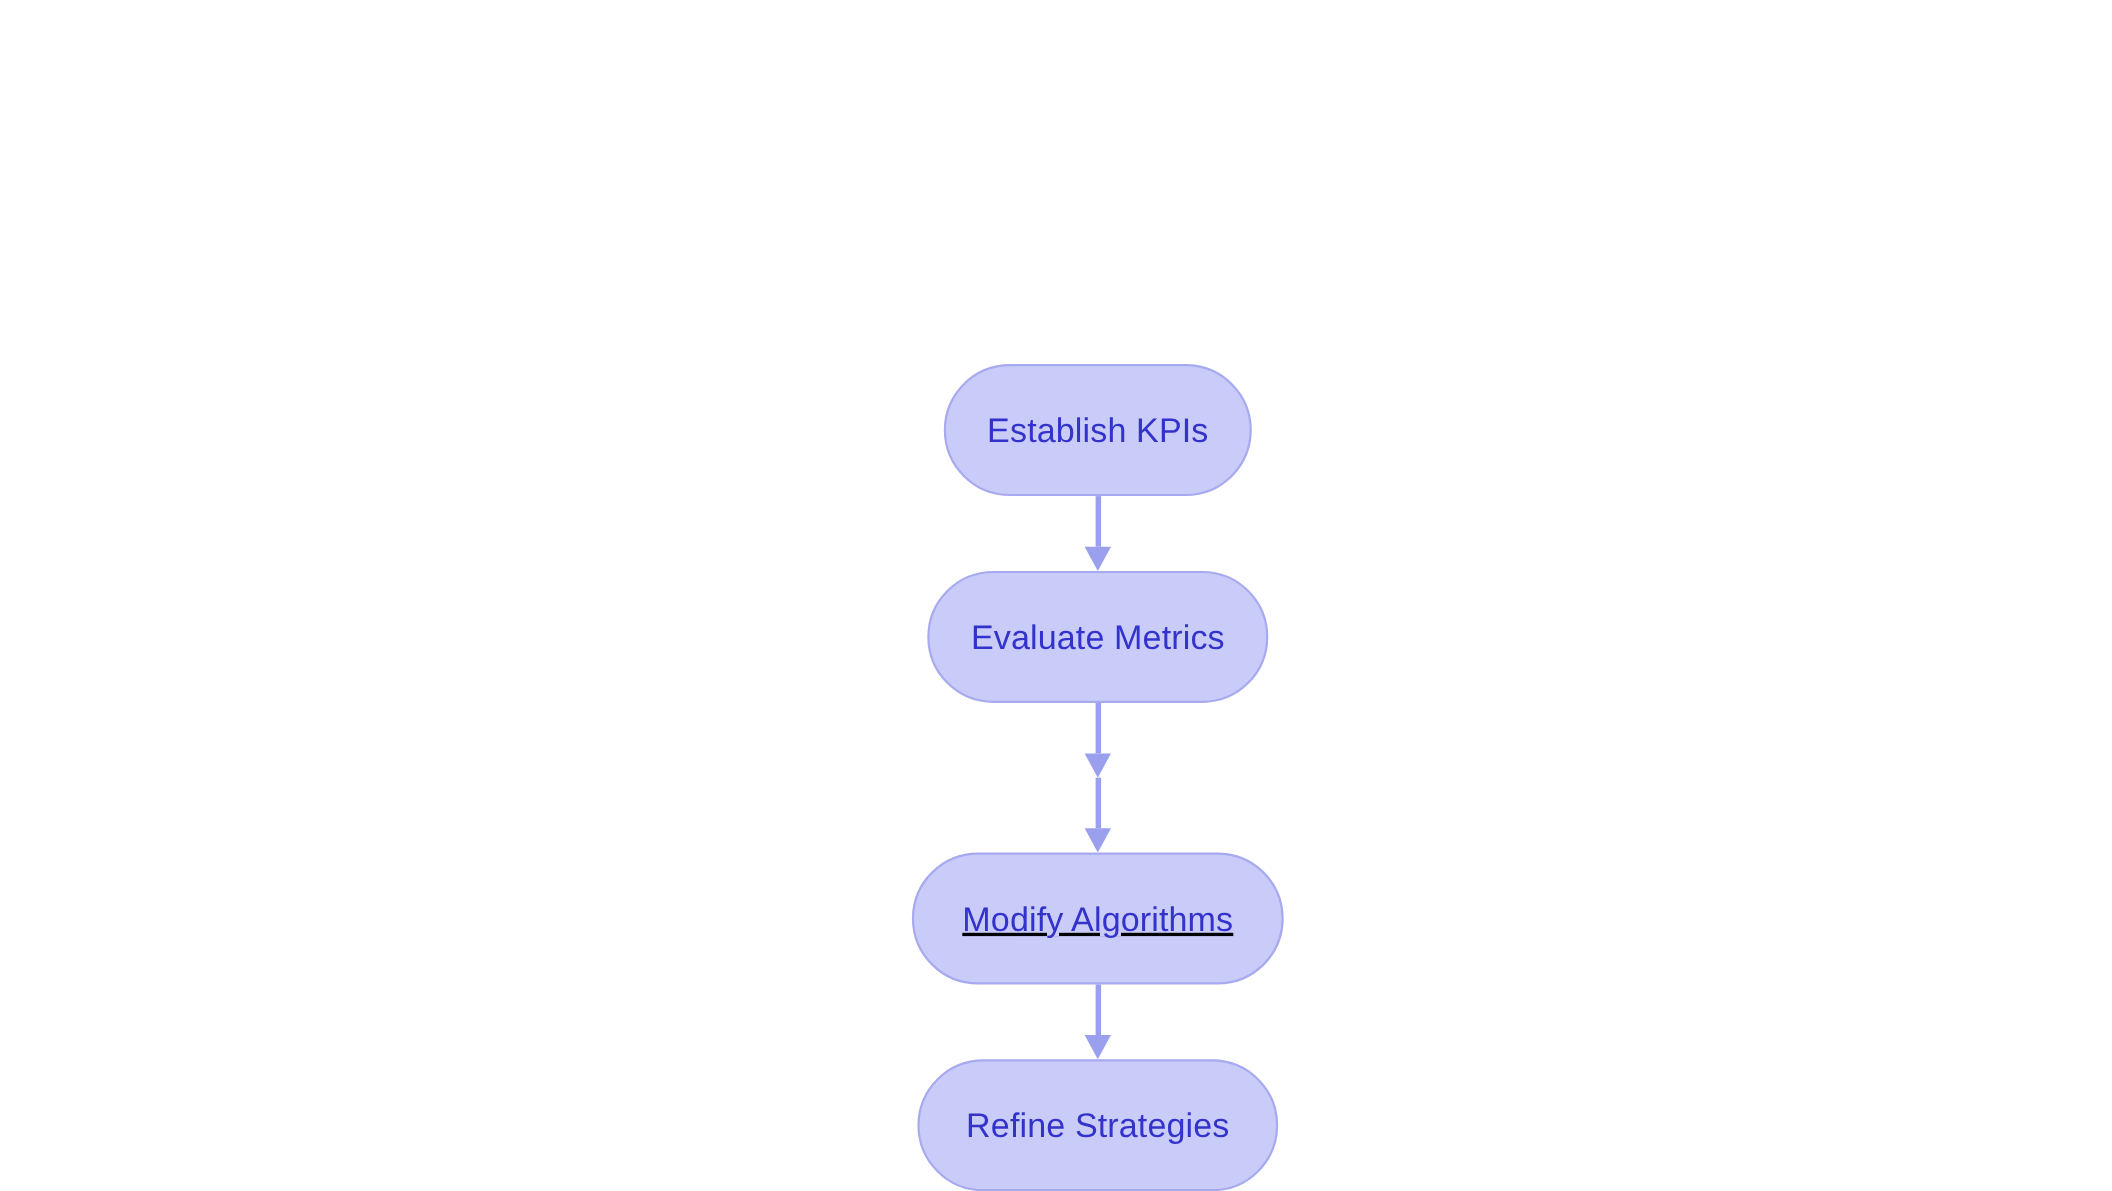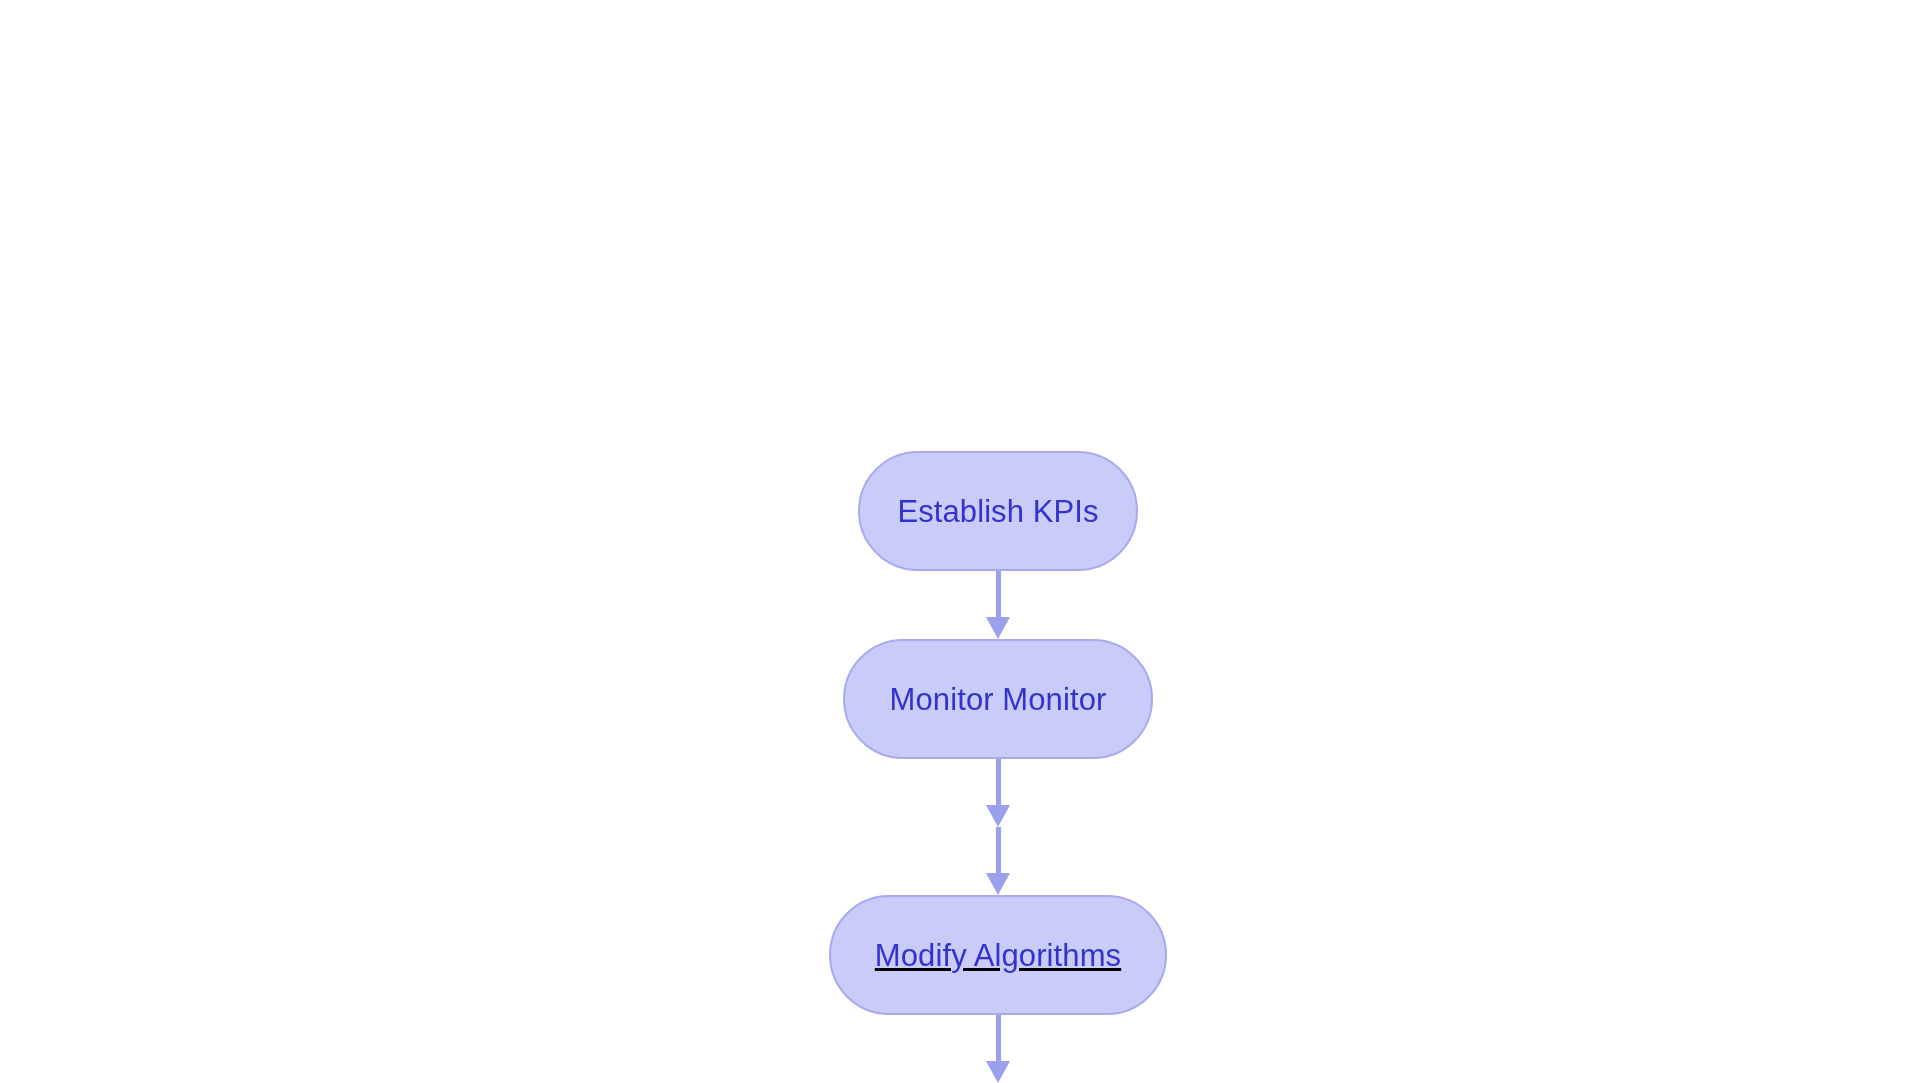--- a/index.html
+++ b/index.html
@@ -111,7 +111,7 @@
     </div>
 
     <div class="node node-w2">
-      <span class="node-label">Monitor Monitor</span>
+      <span class="node-label">Evaluate Metrics</span>
     </div>
 
     <div class="connector conn-2">

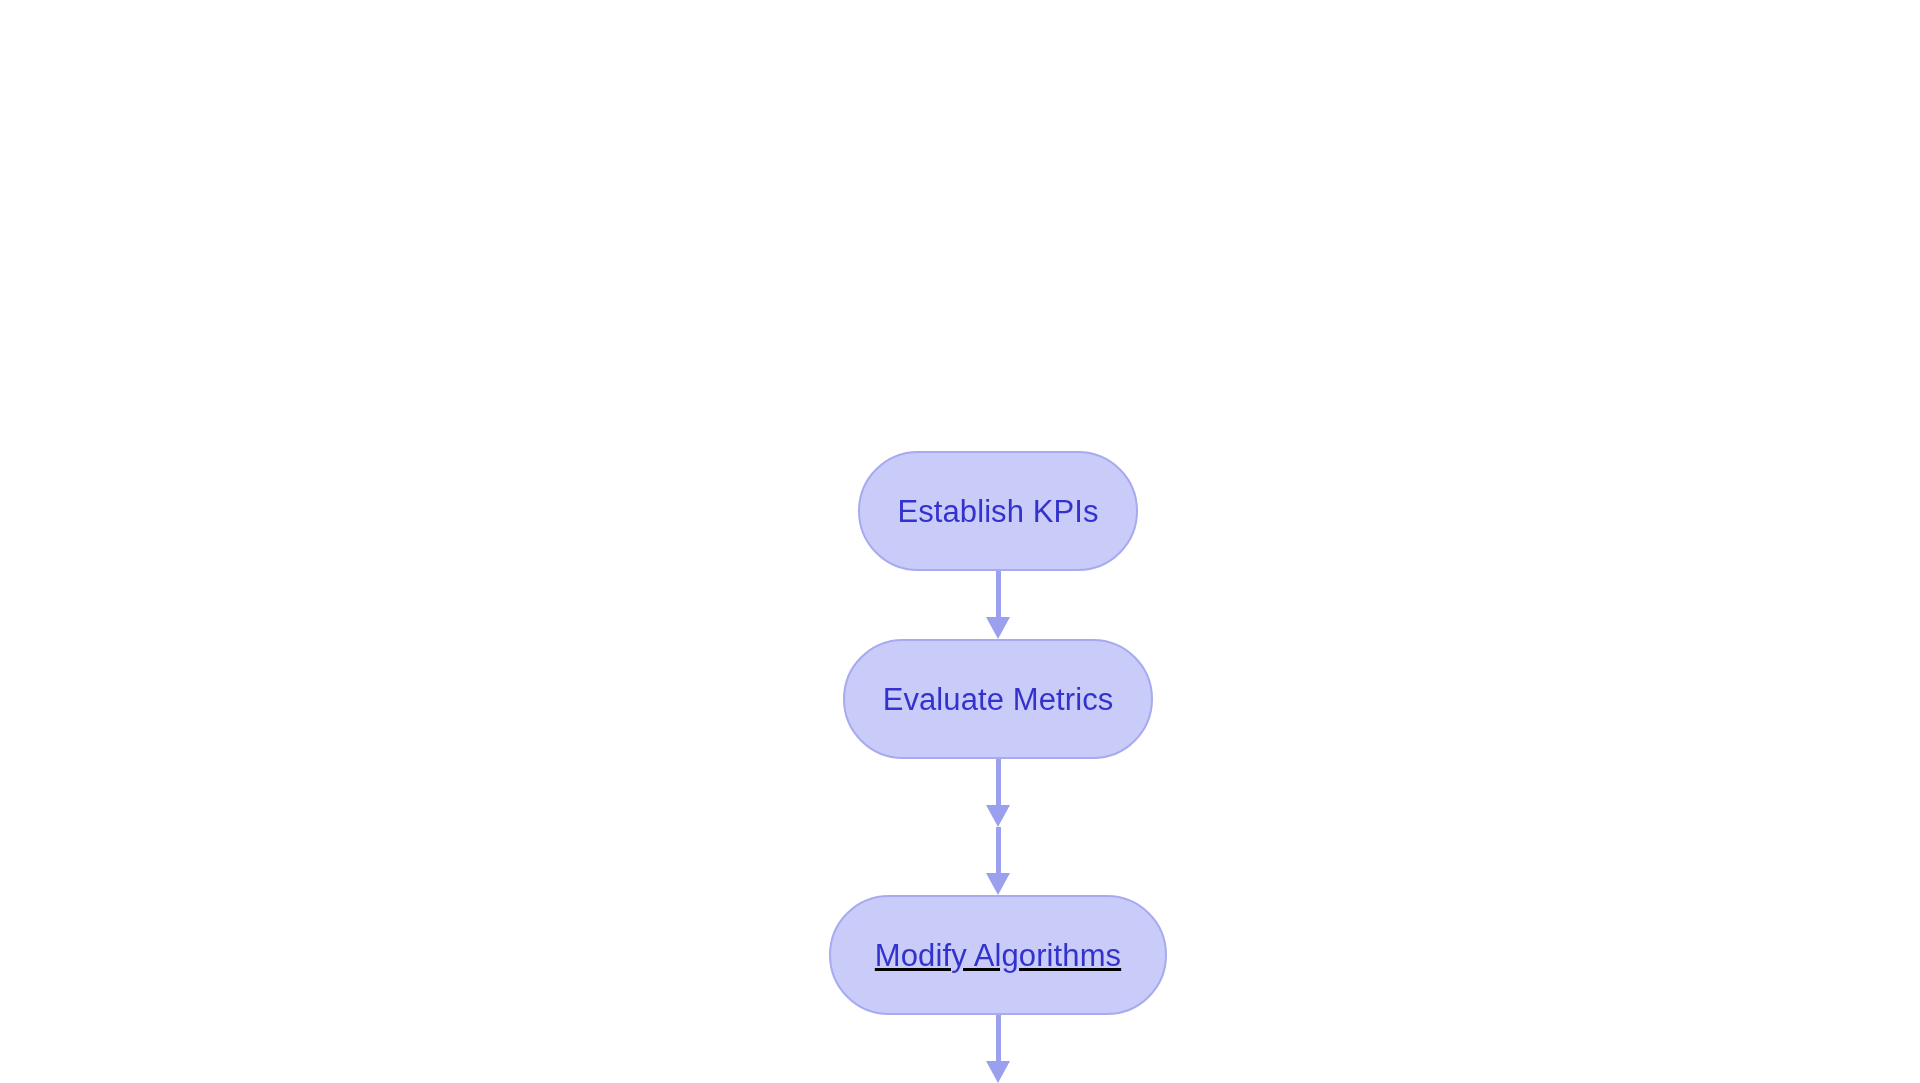--- a/index.html
+++ b/index.html
@@ -134,6 +134,9 @@
       <div class="connector-head"></div>
     </div>
 
+    <div class="node node-w5">
+      <span class="node-label">Refine Strategies</span>
+    </div>
 
   </div>
 </div>

